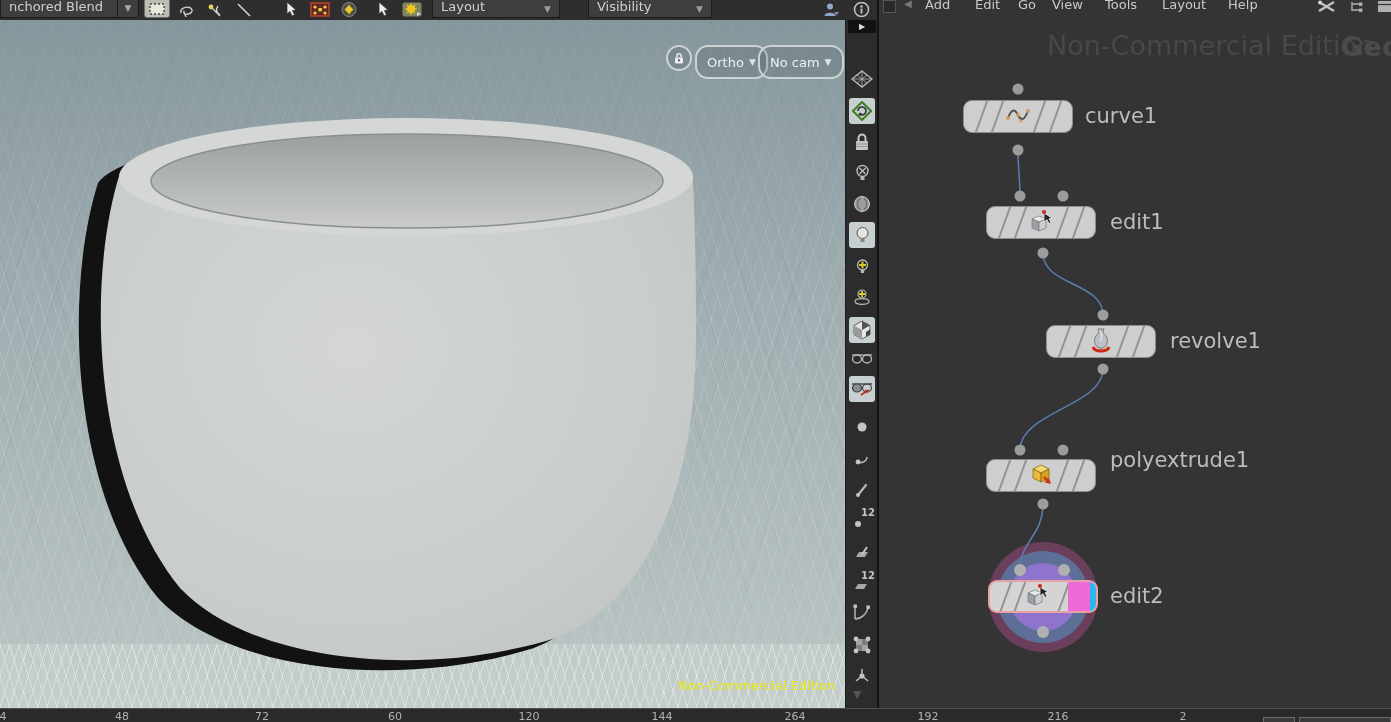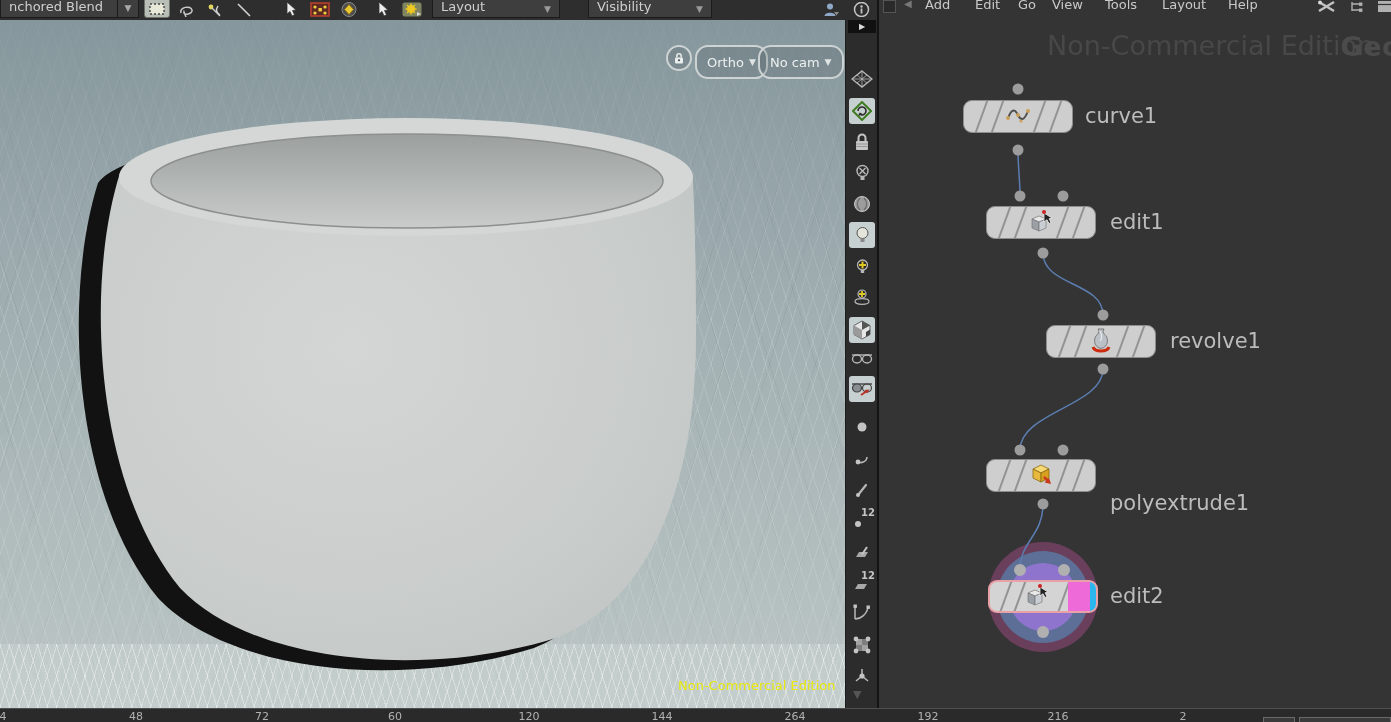--- a/index.html
+++ b/index.html
@@ -480,7 +480,7 @@
         </svg>
     </span>
   </div>
-  <span class="nlabel" style="left:231px;top:504px;">polyextrude1</span>
+  <span class="nlabel" style="left:231px;top:461px;">polyextrude1</span>
 
   <div class="node selected" style="left:109px;top:580px;">
     <i class="sl" style="left:14px;"></i>

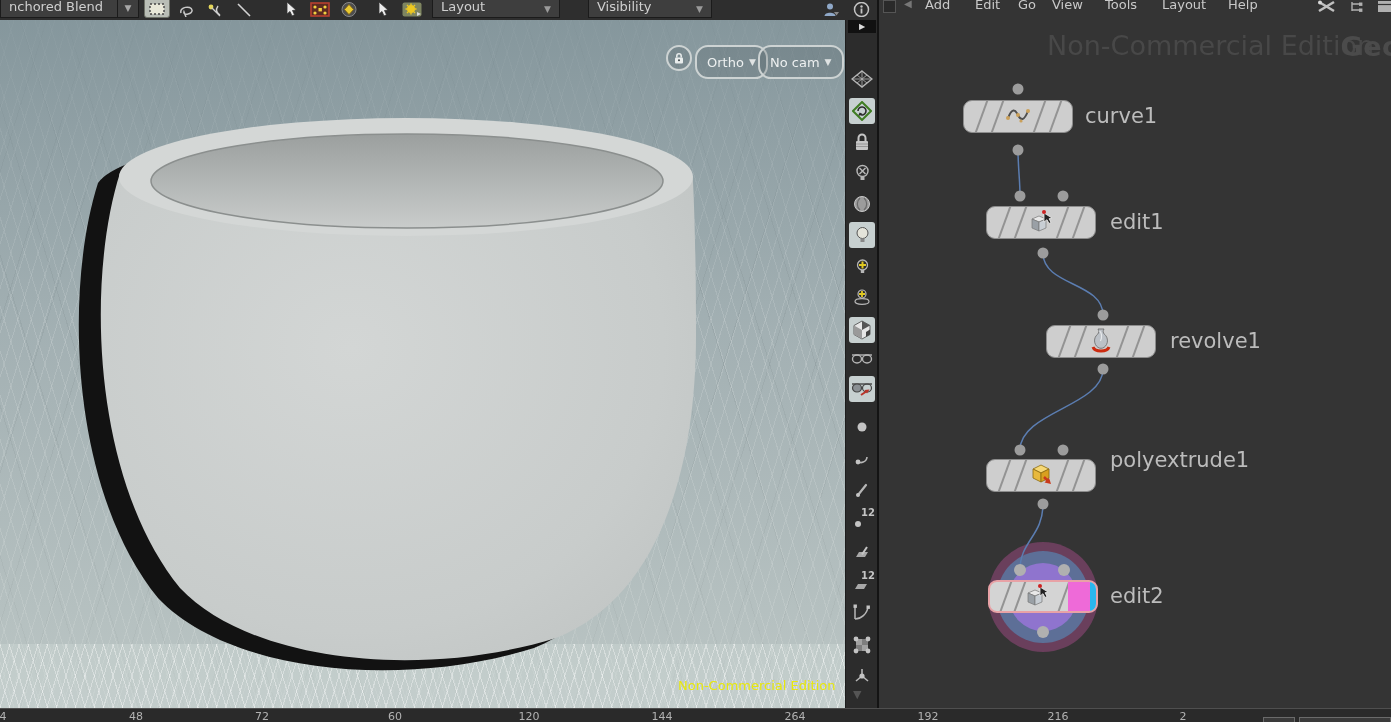--- a/index.html
+++ b/index.html
@@ -503,7 +503,7 @@
 
 <div class="timeline">
   <span class="tick" style="left:3px;">4</span>
-  <span class="tick" style="left:136px;">48</span>
+  <span class="tick" style="left:122px;">48</span>
   <span class="tick" style="left:262px;text-align:right;">72</span>
   <span class="tick" style="left:395px;">60</span>
   <span class="tick" style="left:529px;">120</span>

